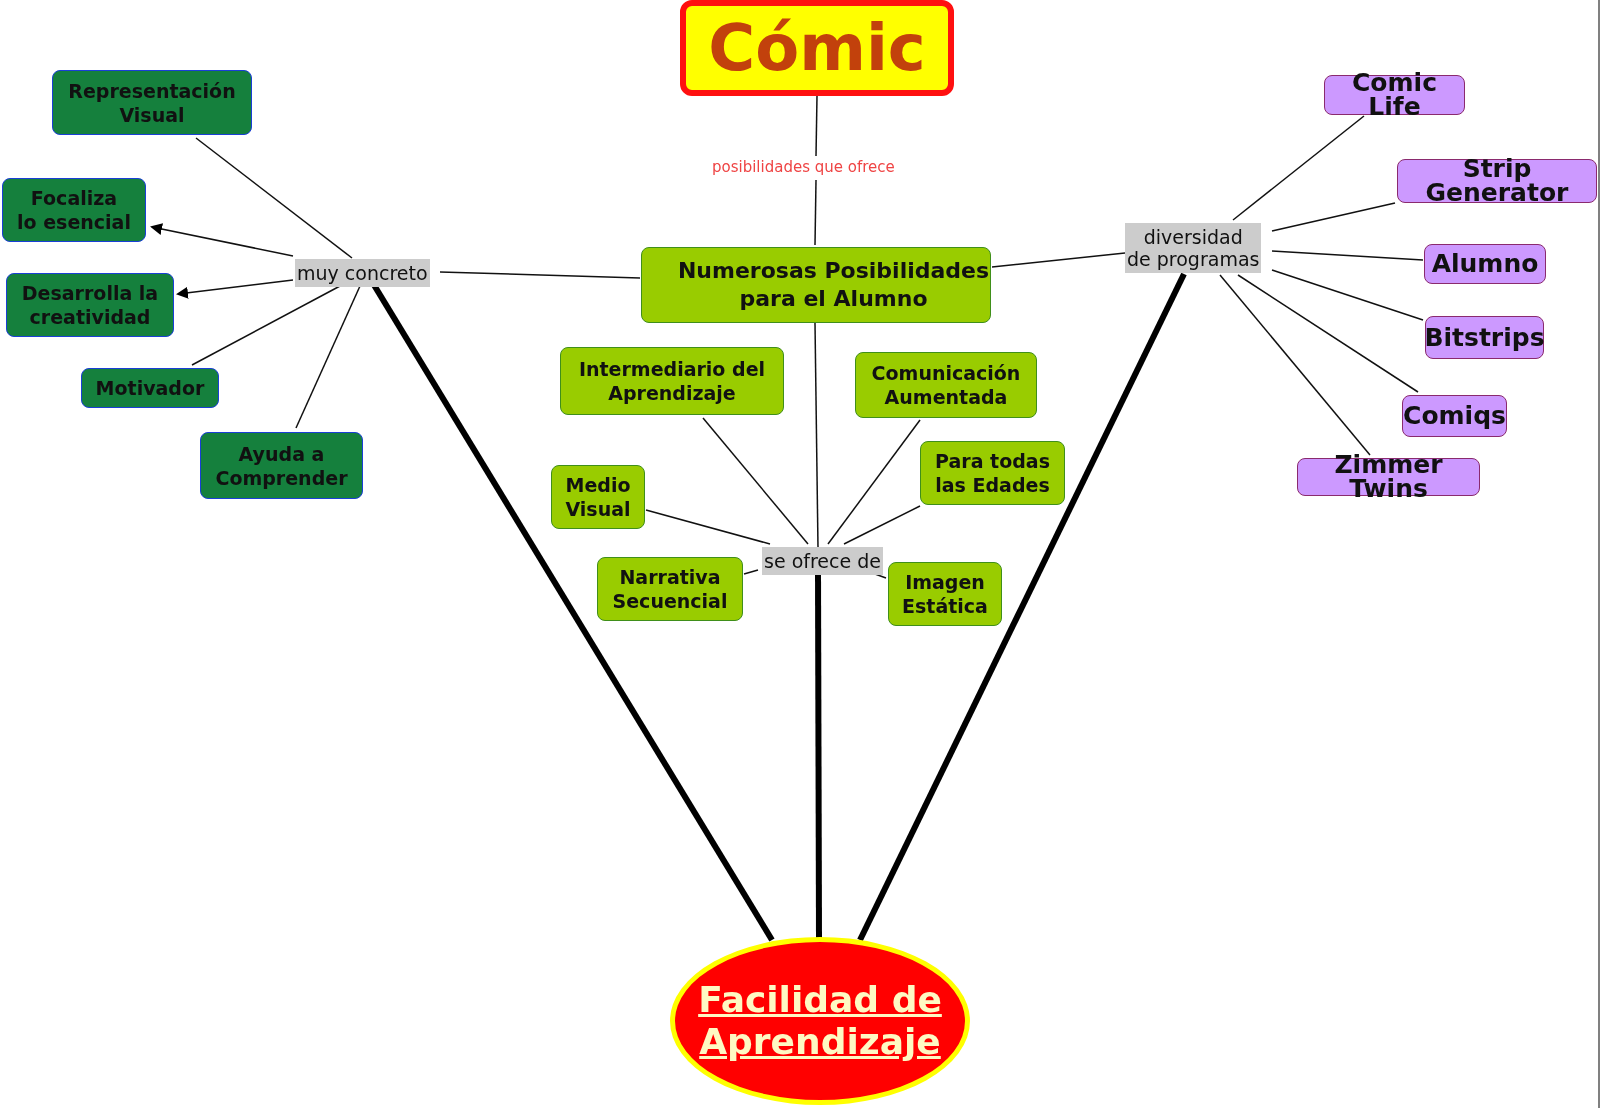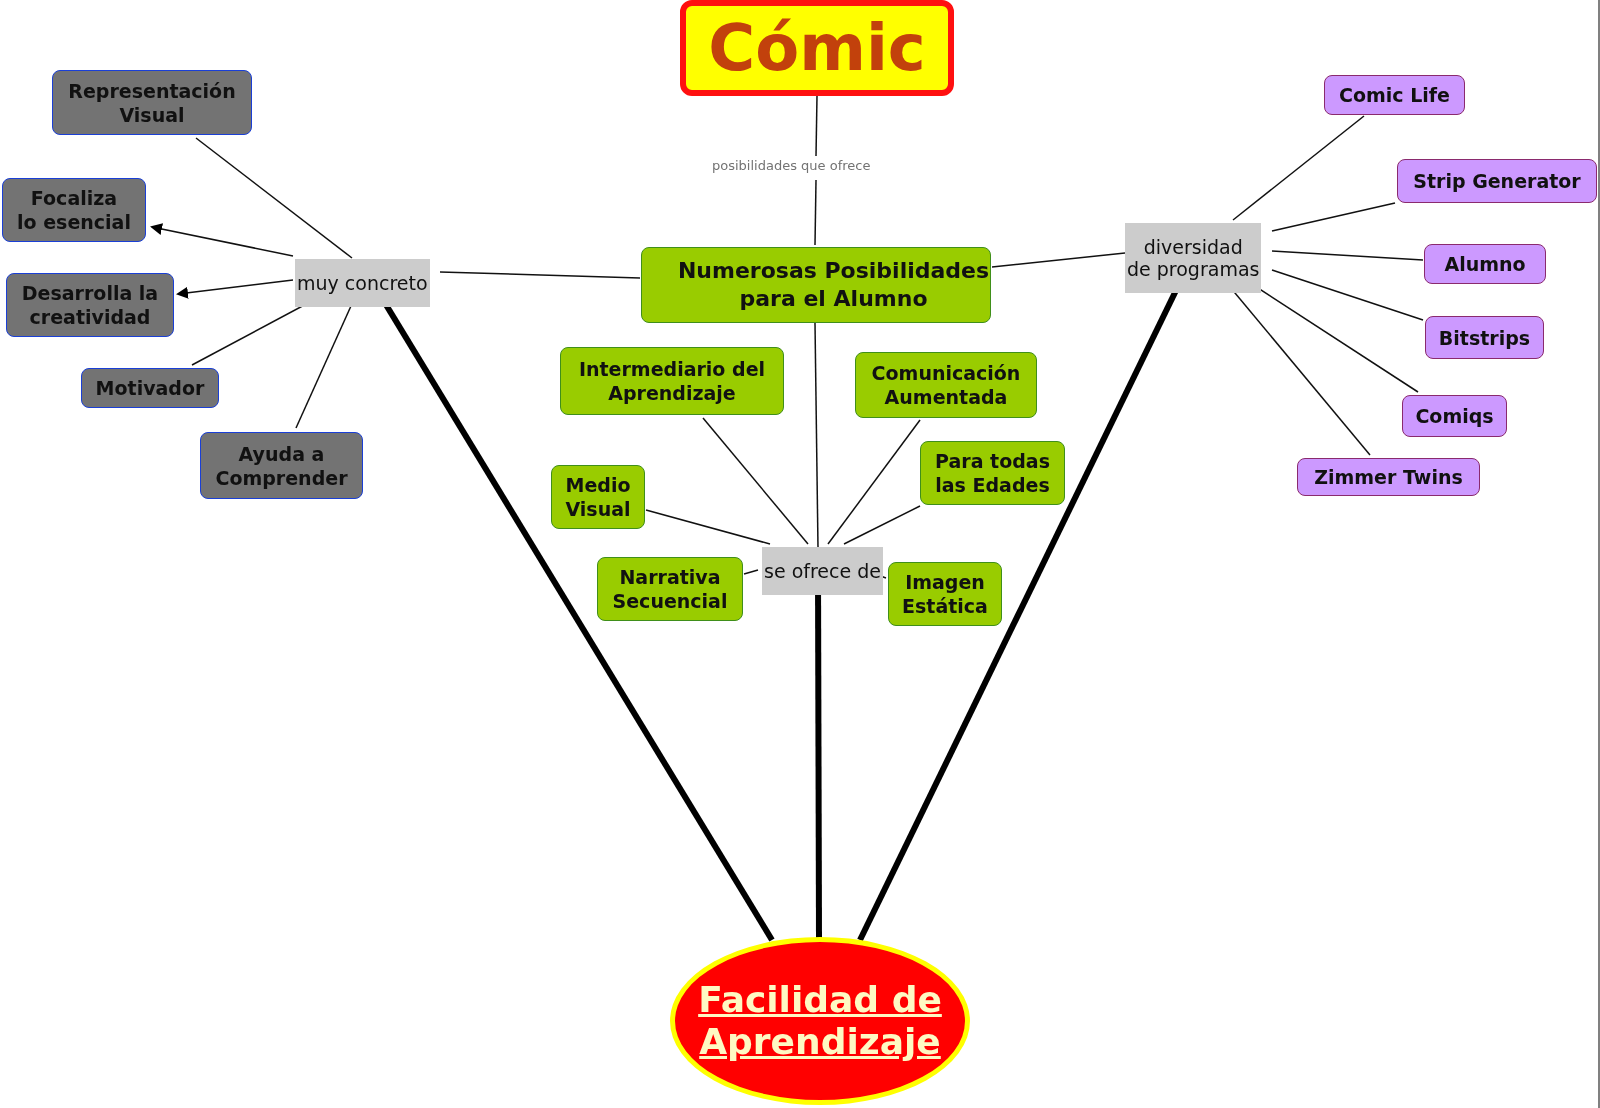--- a/index.html
+++ b/index.html
@@ -8,7 +8,7 @@
   #lines { position:absolute; left:0; top:0; width:1600px; height:1108px; }
   .node { position:absolute; box-sizing:border-box; display:flex; align-items:center; justify-content:center;
           text-align:center; font-weight:bold; color:#111; border-radius:8px; line-height:24px; white-space:pre-line; }
-  .cyan { background:#737373; border:1.5px solid #1a3fd6; font-size:19px; }
+  .cyan { background:#15803d; border:1.5px solid #1a3fd6; font-size:19px; }
   .green { background:#99cc00; border:1.5px solid #3f8f1a; font-size:19px; }
   .green.big { font-size:22px; line-height:28px;padding-left:35px; }
   .purple { background:#cc99ff; border:1.5px solid #8a2a6e; font-size:19px; }

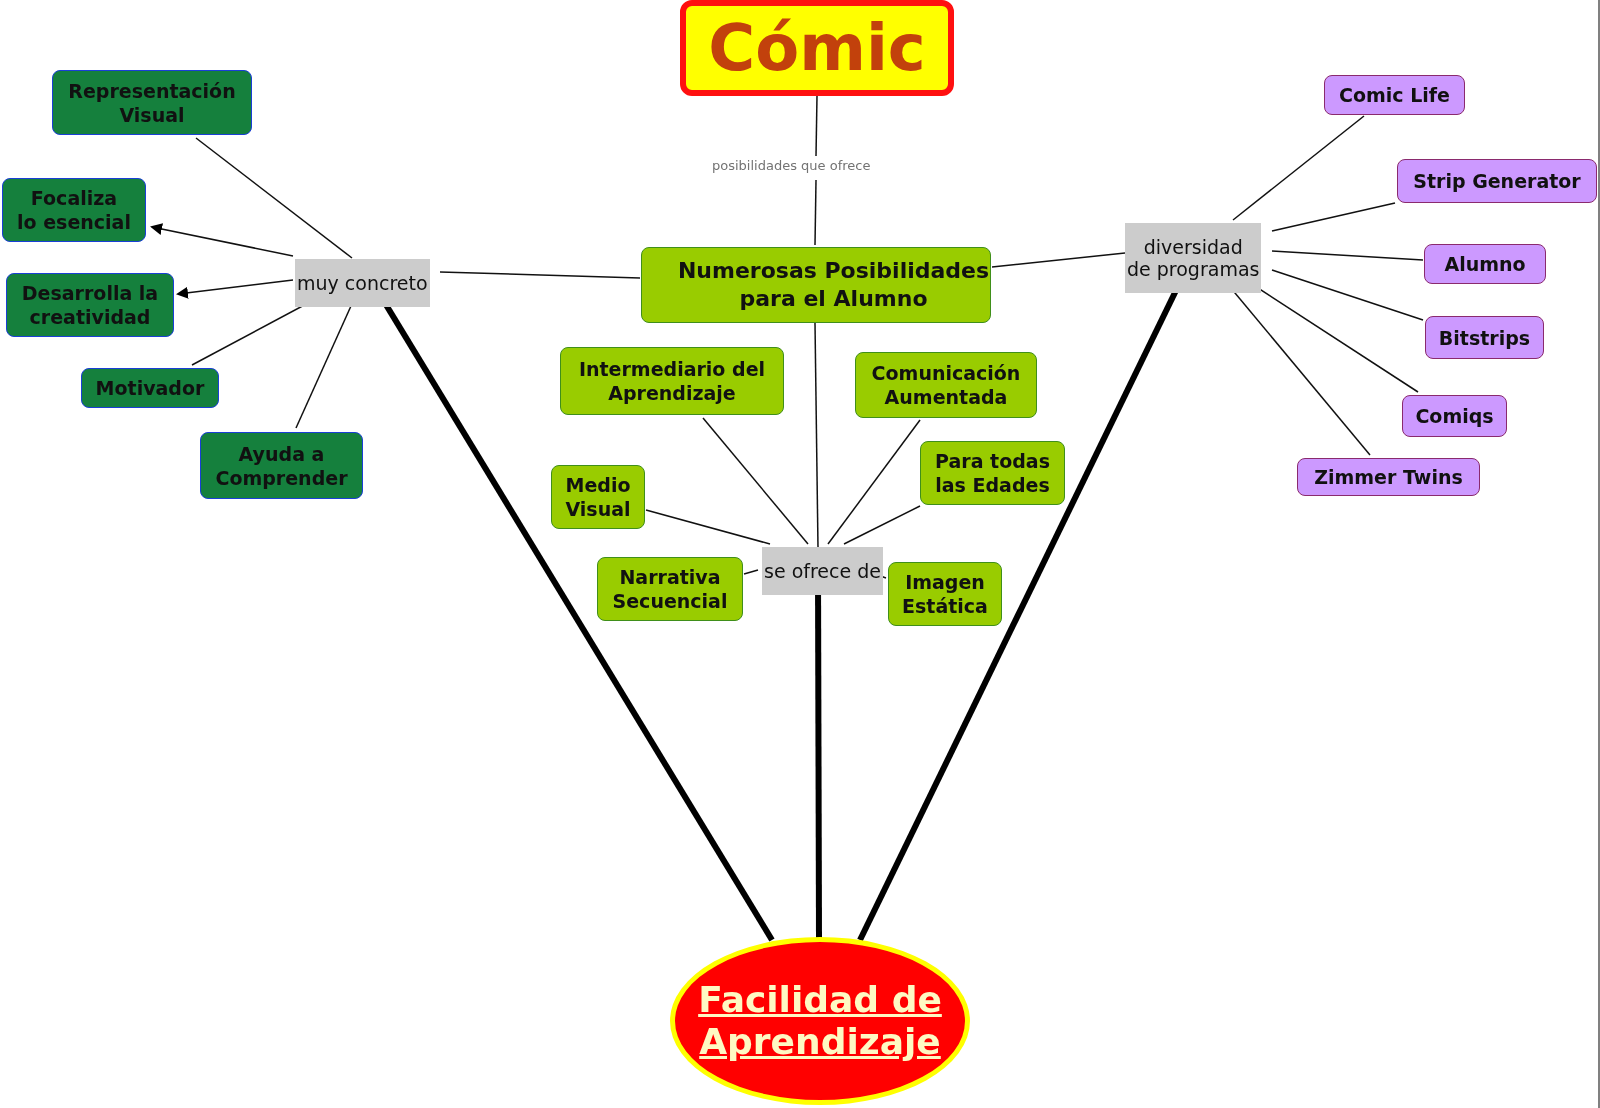--- a/index.html
+++ b/index.html
@@ -11,7 +11,7 @@
   .cyan { background:#15803d; border:1.5px solid #1a3fd6; font-size:19px; }
   .green { background:#99cc00; border:1.5px solid #3f8f1a; font-size:19px; }
   .green.big { font-size:22px; line-height:28px;padding-left:35px; }
-  .purple { background:#cc99ff; border:1.5px solid #8a2a6e; font-size:19px; }
+  .purple { background:#cc99ff; border:1.5px solid #8a2a6e; font-size:25px; }
   .title { background:#ffff00; border:6px solid #ff1010; border-radius:12px; font-size:64px; line-height:70px; color:#c2410c; }
   .ellipse { background:#ff0000; border:5px solid #ffff00; border-radius:50%; color:#fef9c3; font-size:36px; line-height:42px;text-decoration:underline; }
   .link { position:absolute; background:#cccccc; font-size:19px; color:#111; text-align:center; line-height:22px;

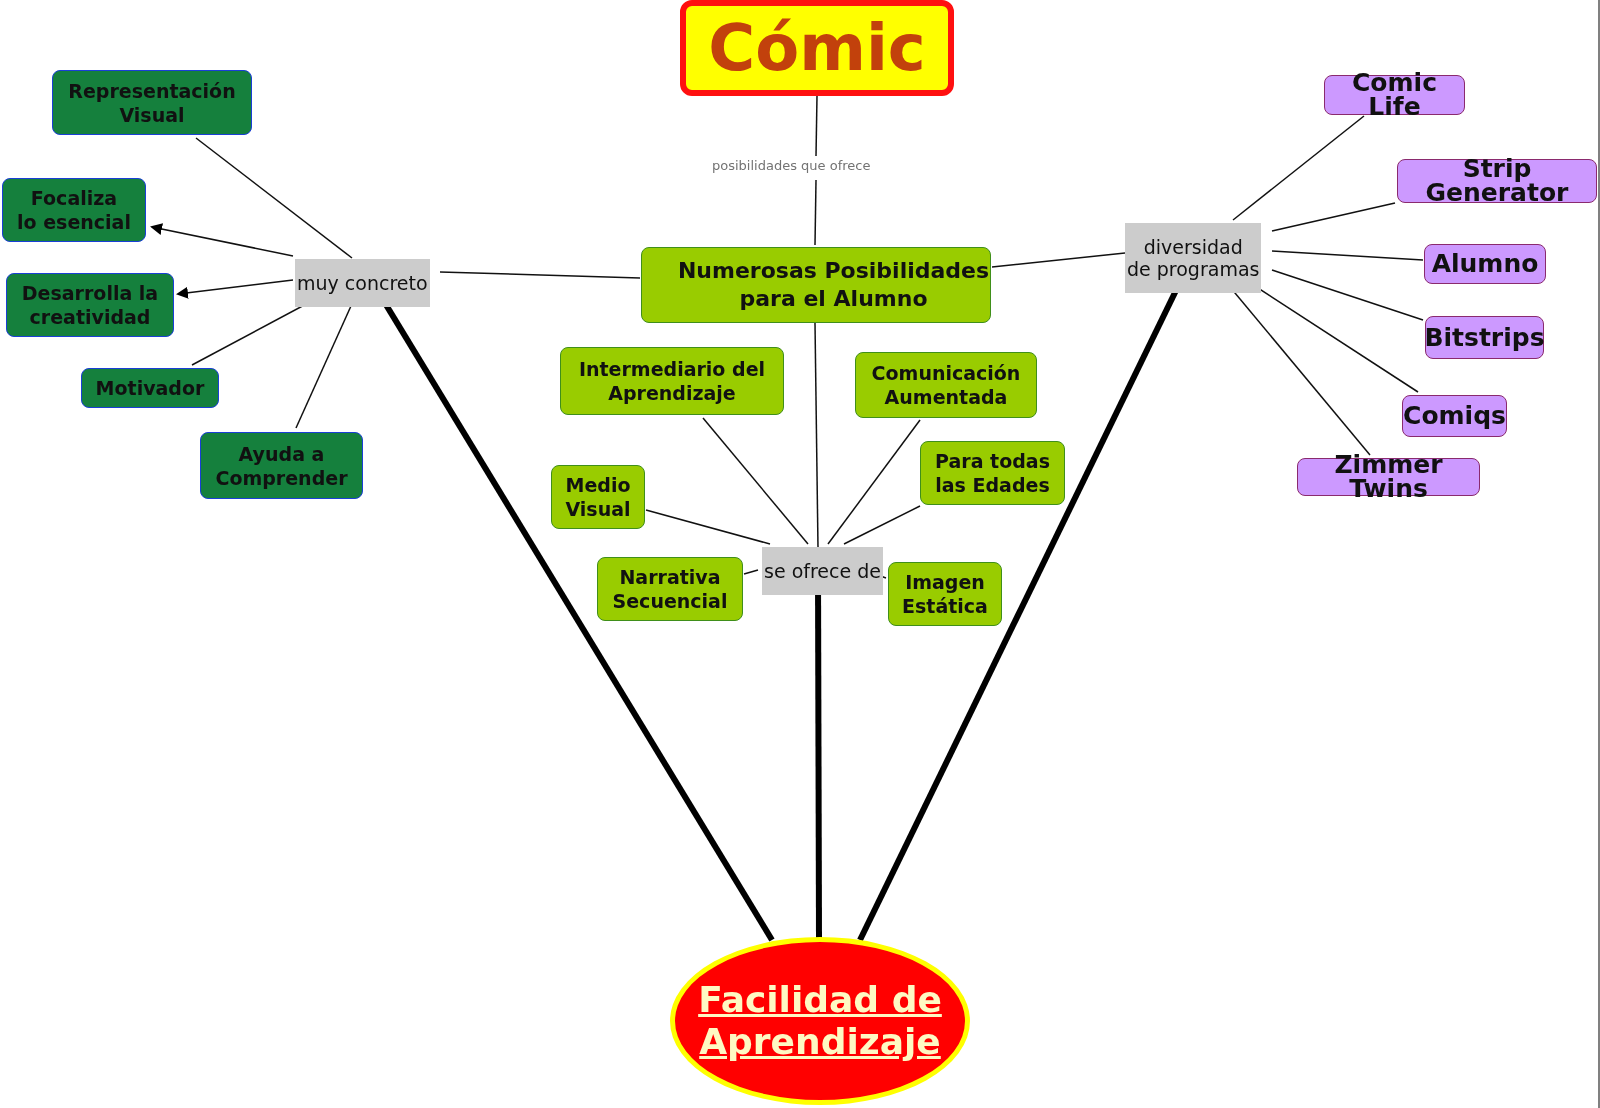--- a/index.html
+++ b/index.html
@@ -16,7 +16,7 @@
   .ellipse { background:#ff0000; border:5px solid #ffff00; border-radius:50%; color:#fef9c3; font-size:36px; line-height:42px;text-decoration:underline; }
   .link { position:absolute; background:#cccccc; font-size:19px; color:#111; text-align:center; line-height:22px;
           white-space:pre-line; padding:13px 2px; }
-  .link-plain { position:absolute; font-size:13px; color:#737373; white-space:nowrap;text-align:center; }
+  .link-plain { position:absolute; font-size:15px; color:#ef4444; white-space:nowrap;text-align:center; }
   .vscroll { position:absolute; right:0; top:0; width:2px; height:1108px; background:#808080; }
 </style>
 </head>

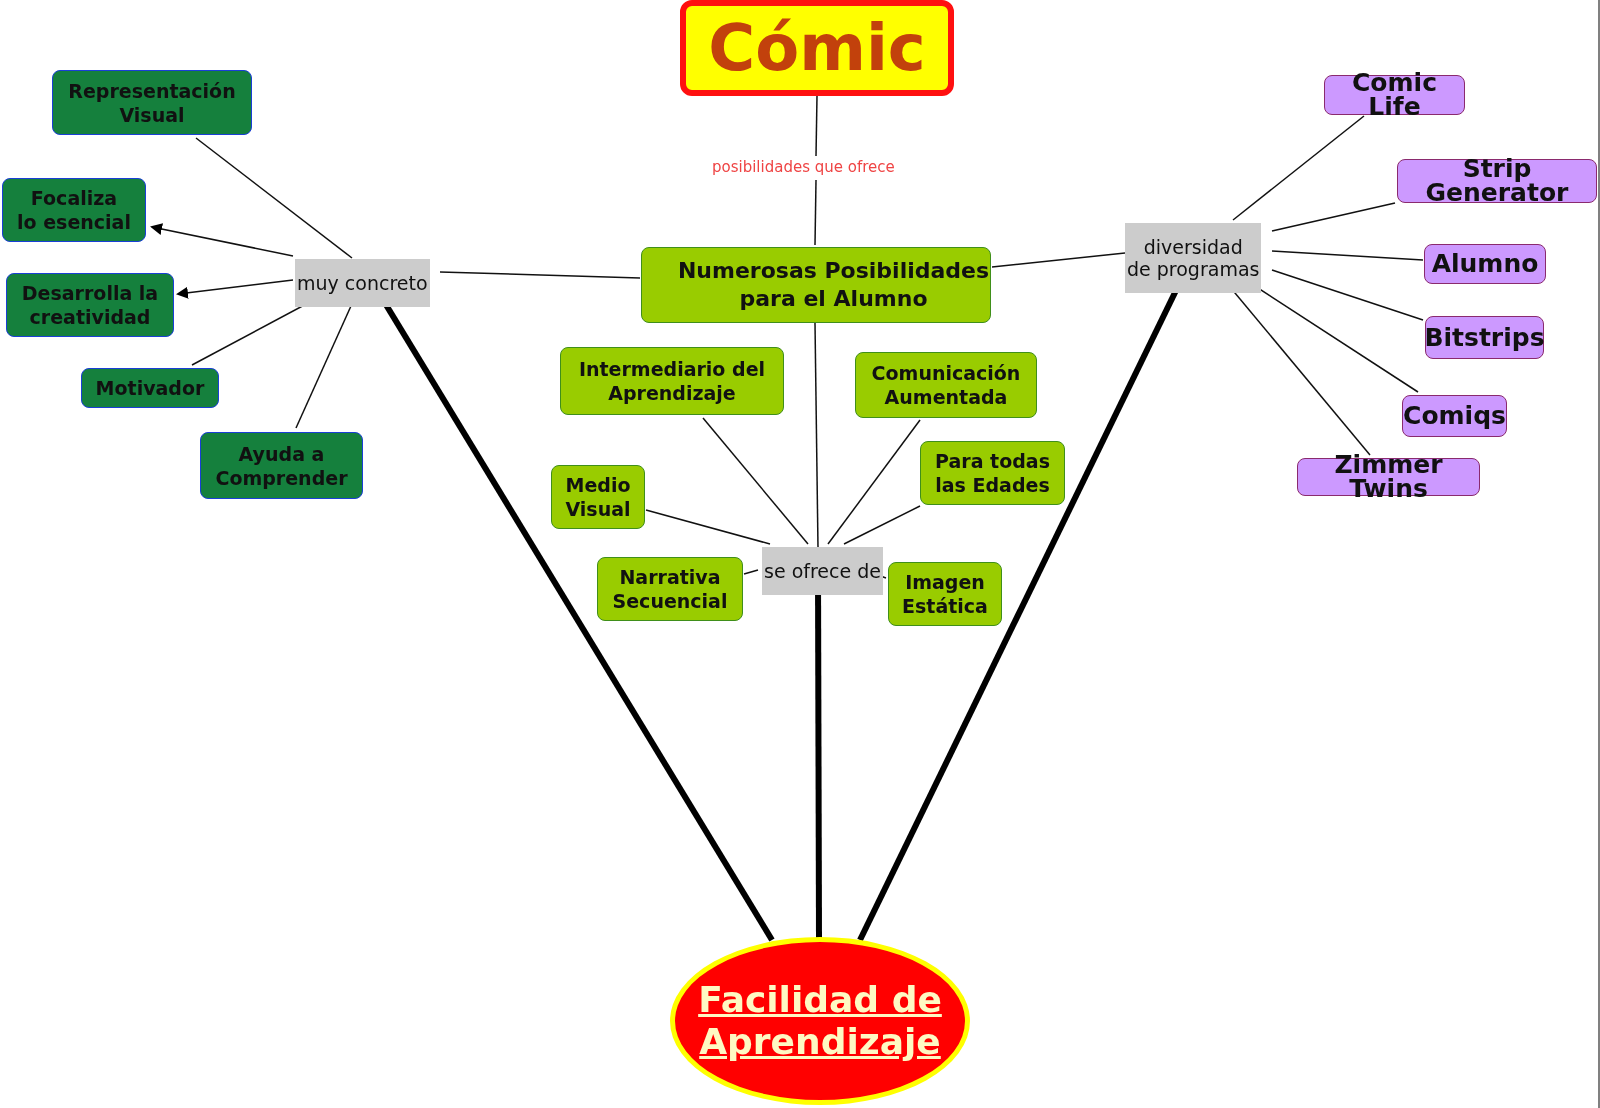--- a/index.html
+++ b/index.html
@@ -15,7 +15,7 @@
   .title { background:#ffff00; border:6px solid #ff1010; border-radius:12px; font-size:64px; line-height:70px; color:#c2410c; }
   .ellipse { background:#ff0000; border:5px solid #ffff00; border-radius:50%; color:#fef9c3; font-size:36px; line-height:42px;text-decoration:underline; }
   .link { position:absolute; background:#cccccc; font-size:19px; color:#111; text-align:center; line-height:22px;
-          white-space:pre-line; padding:13px 2px; }
+          white-space:pre-line; padding:3px 2px; }
   .link-plain { position:absolute; font-size:15px; color:#ef4444; white-space:nowrap;text-align:center; }
   .vscroll { position:absolute; right:0; top:0; width:2px; height:1108px; background:#808080; }
 </style>

